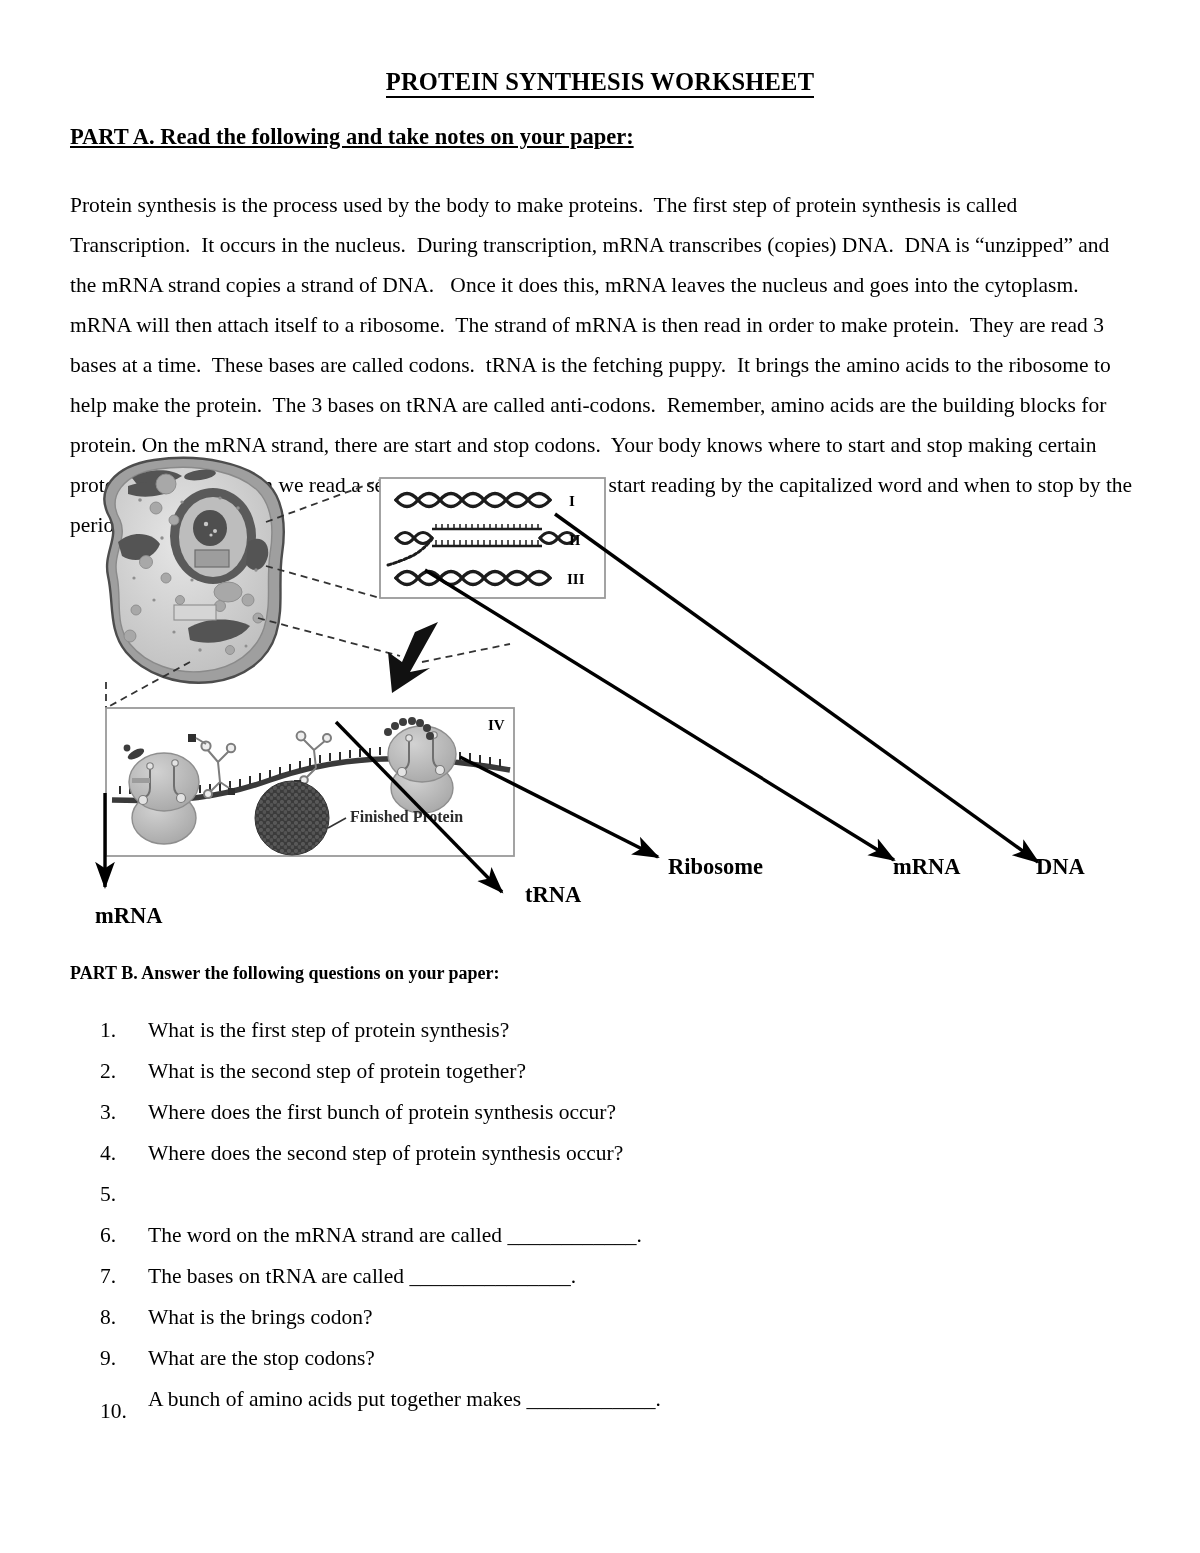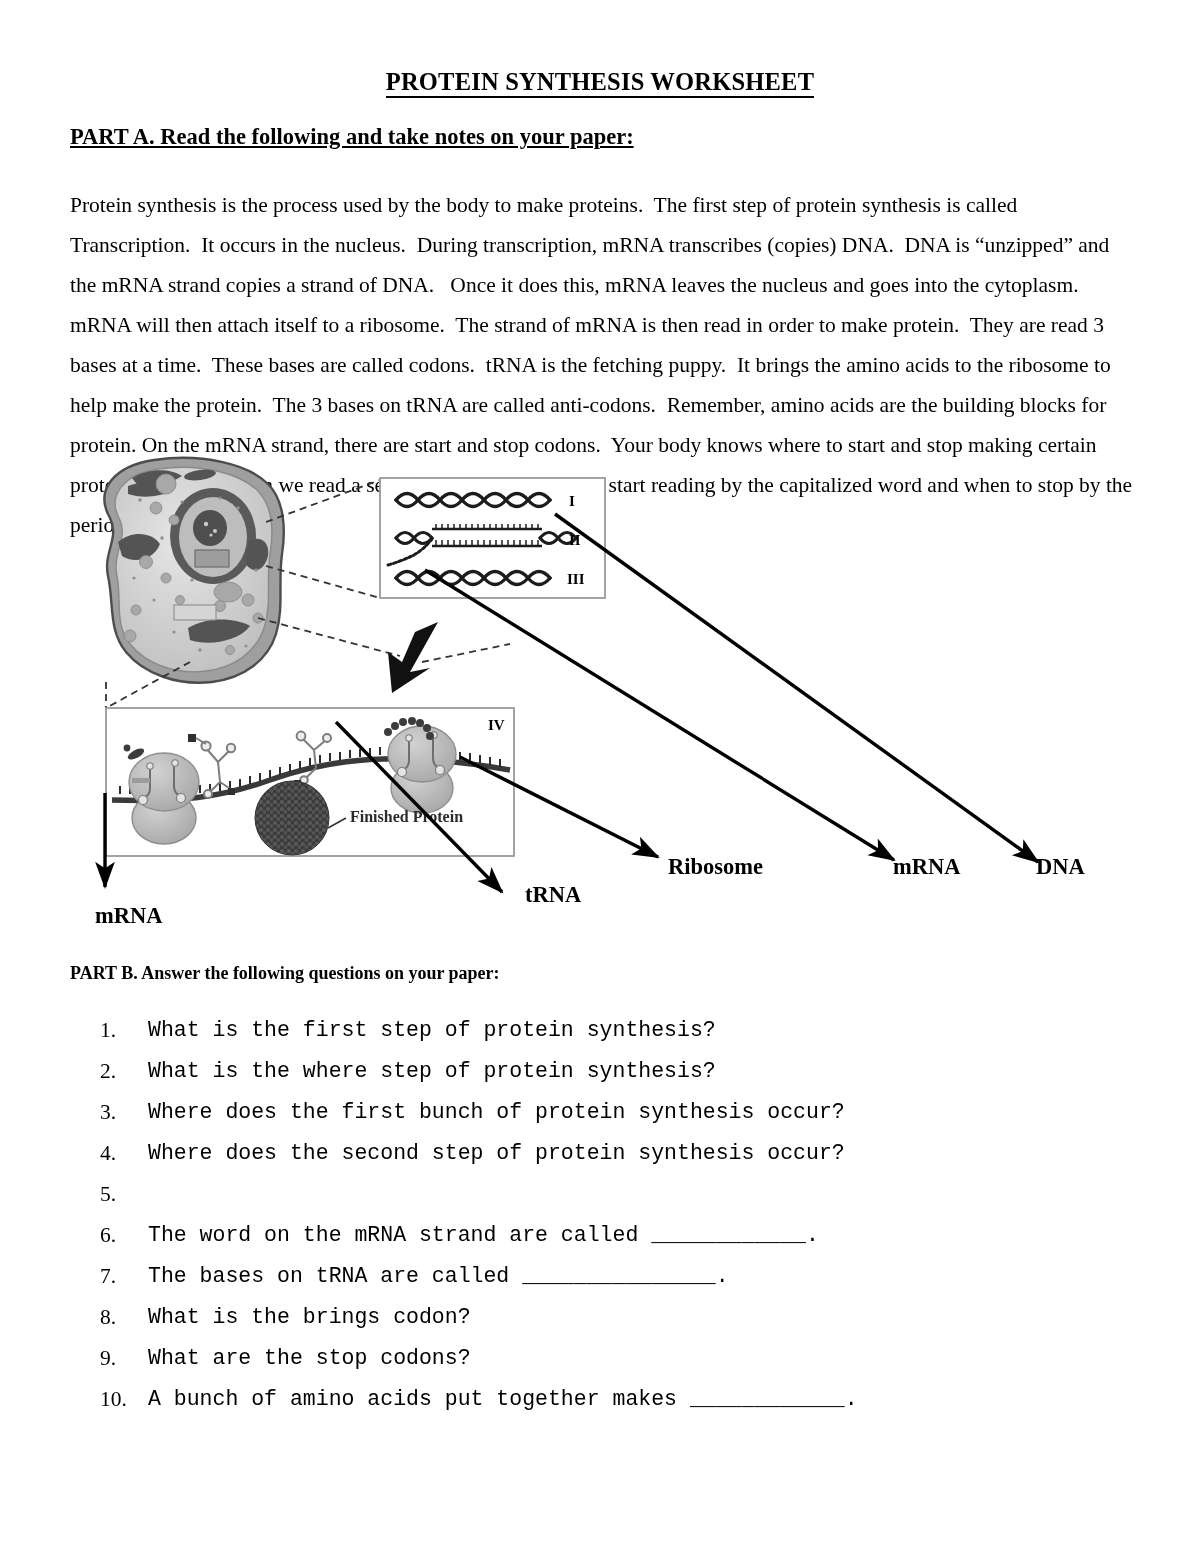--- a/index.html
+++ b/index.html
@@ -100,7 +100,7 @@
     text-align: left;
   }
   .q-num.wide { width: 44px; }
-  .q-text { display: block; font-family: Liberation Mono, monospace; }
+  .q-text { display: block; }
 </style>
 </head>
 <body>

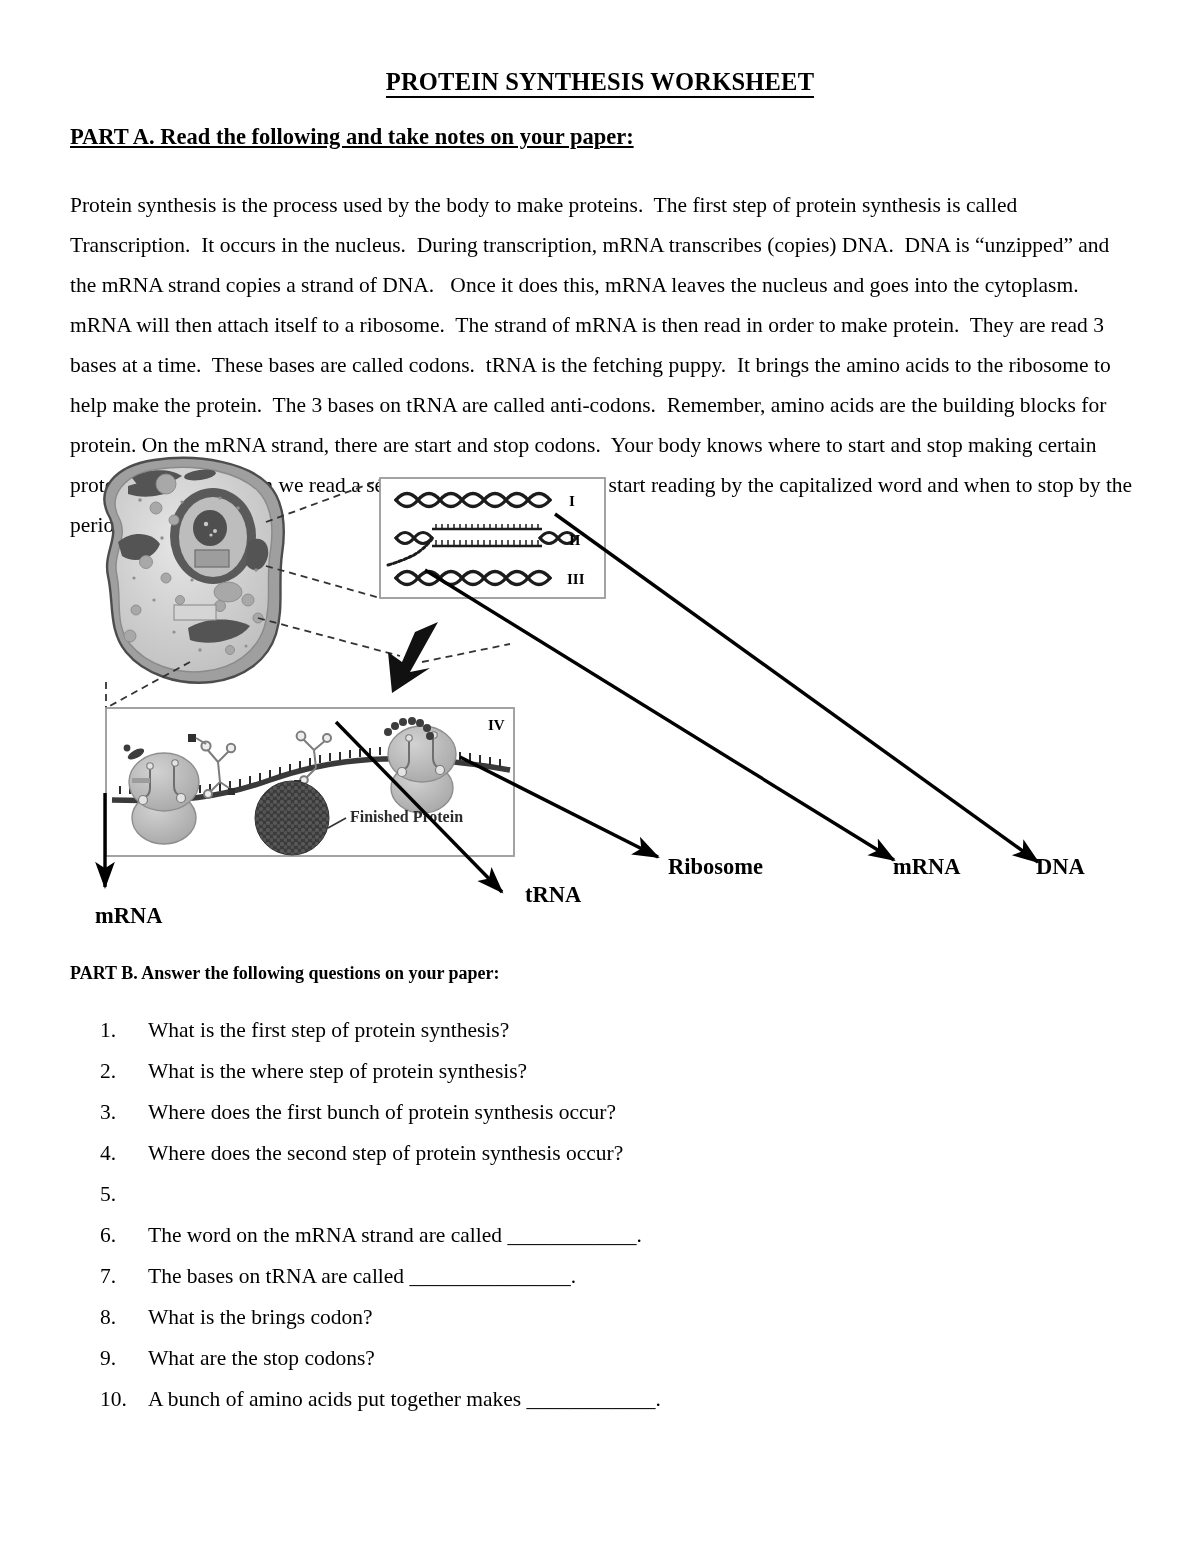--- a/index.html
+++ b/index.html
@@ -420,7 +420,7 @@
     </div>
     <div class="q-item">
       <span class="q-num">2.</span>
-      <span class="q-text">What is the where step of protein synthesis?</span>
+      <span class="q-text">What is the second step of protein together?</span>
     </div>
     <div class="q-item">
       <span class="q-num">3.</span>

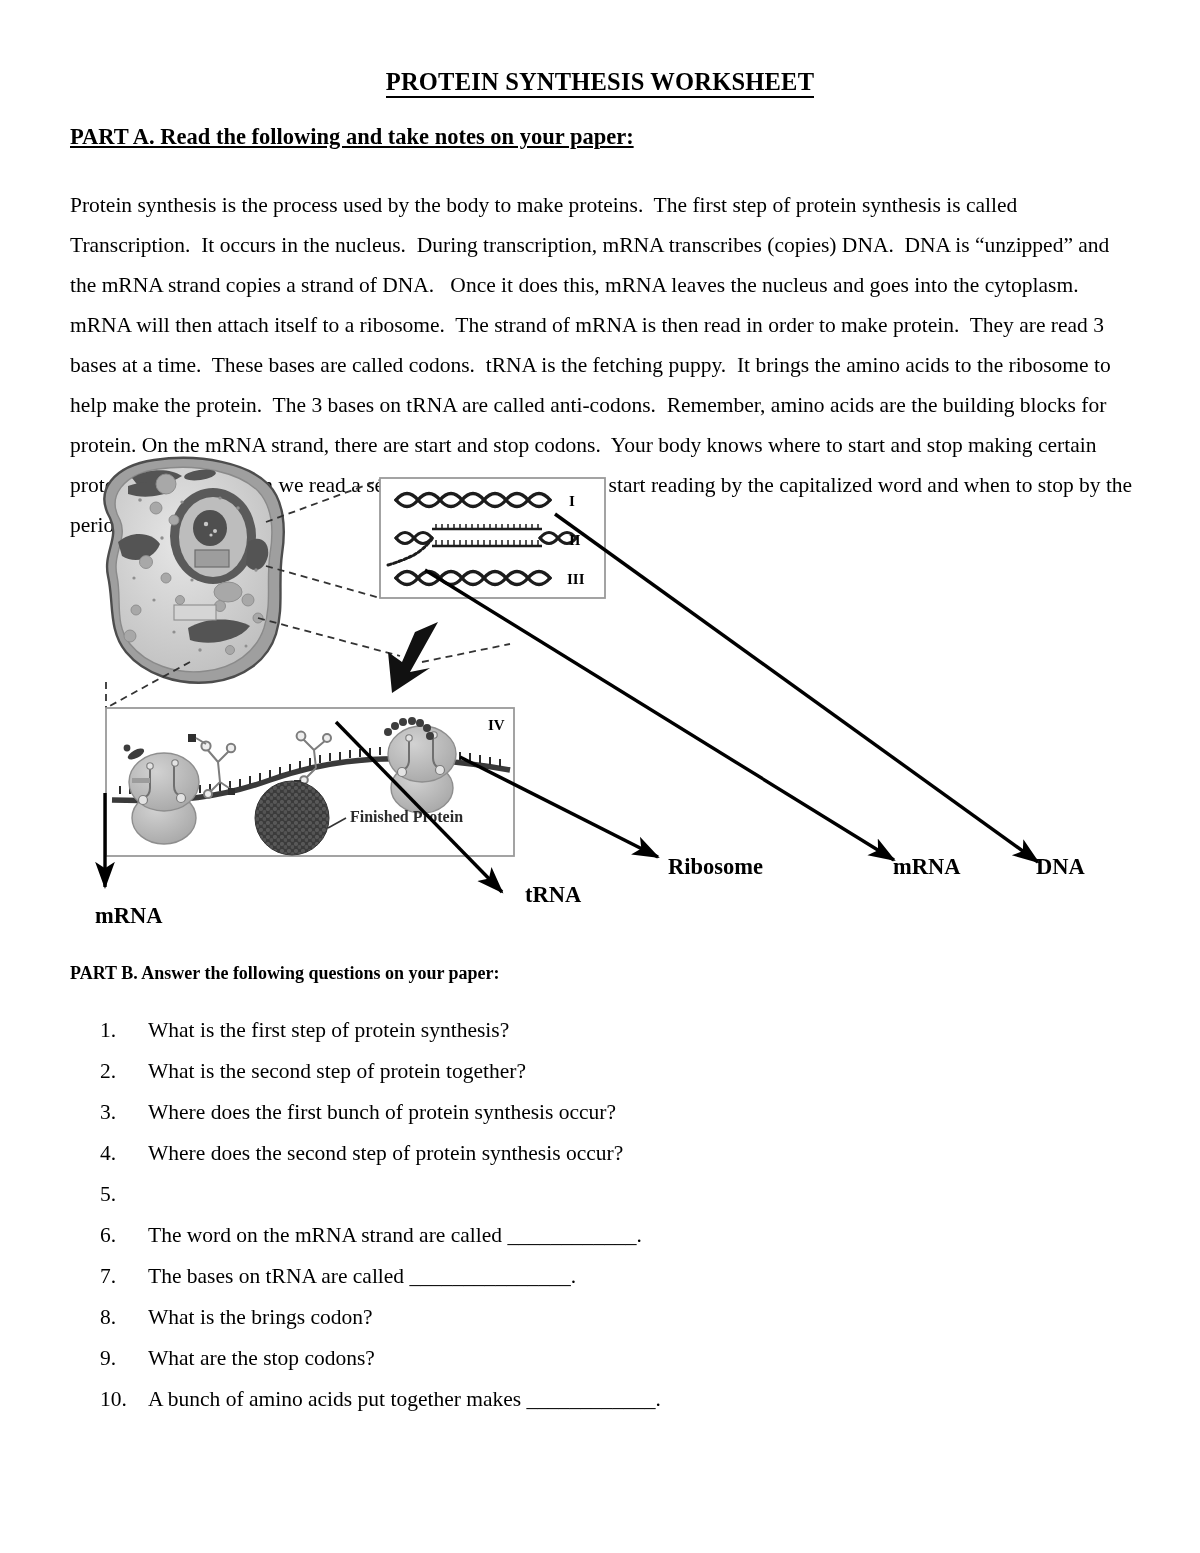--- a/index.html
+++ b/index.html
@@ -99,7 +99,7 @@
     width: 40px;
     text-align: left;
   }
-  .q-num.wide { width: 44px; }
+  .q-num.wide { width: 44px; margin-top: 12px; }
   .q-text { display: block; }
 </style>
 </head>

